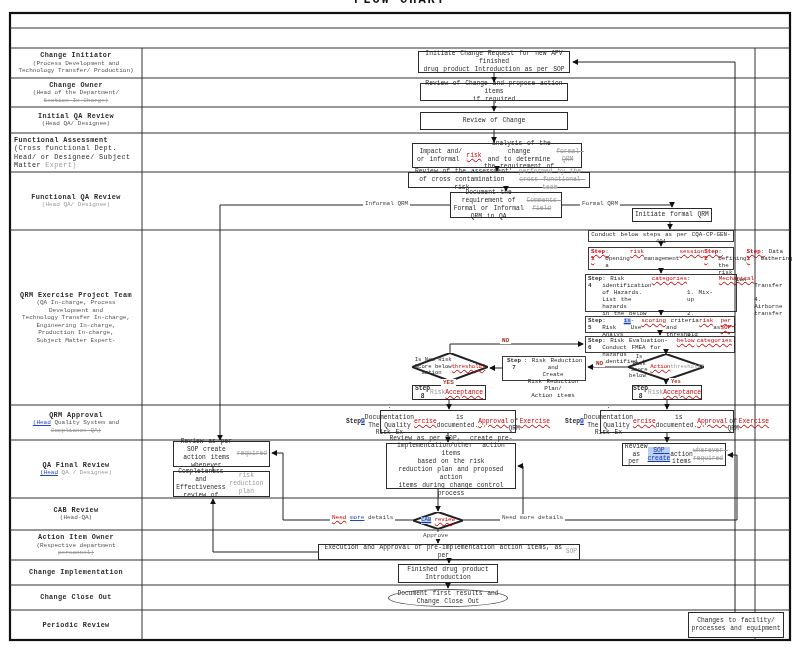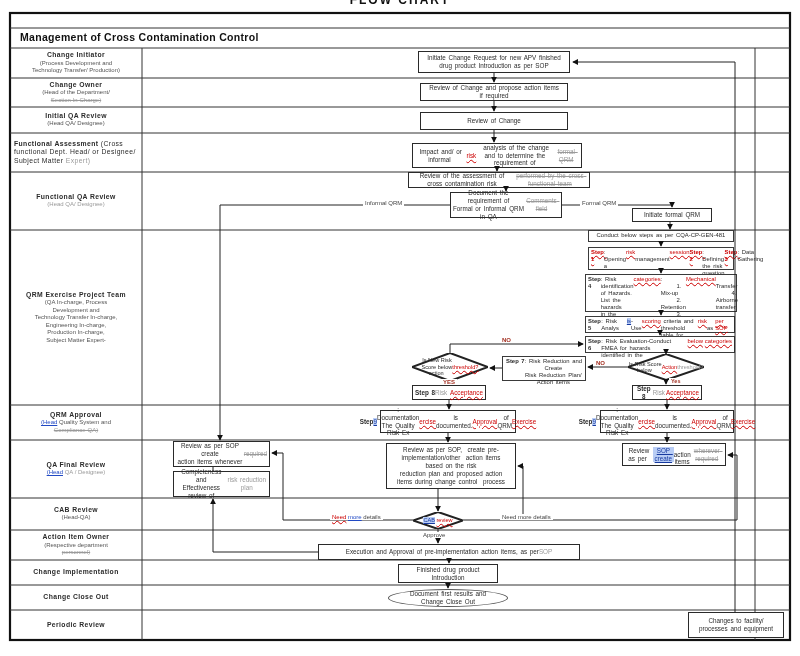--- a/index.html
+++ b/index.html
@@ -4,7 +4,7 @@
 <style>
   html,body{margin:0;padding:0;background:#fff;}
   #stage{position:relative;width:800px;height:656px;background:#fff;overflow:hidden;
-         font-family:Liberation Sans, sans-serif;color:#2b2b2b;}
+         font-family:Liberation Mono, monospace;color:#2b2b2b;}
   .toptext{position:absolute;top:-7px;left:0;width:800px;text-align:center;font-weight:bold;
            font-size:12px;letter-spacing:2px;color:#111;}
   .title{position:absolute;left:20px;top:31px;font-weight:bold;font-size:10.5px;letter-spacing:.3px;color:#111;}

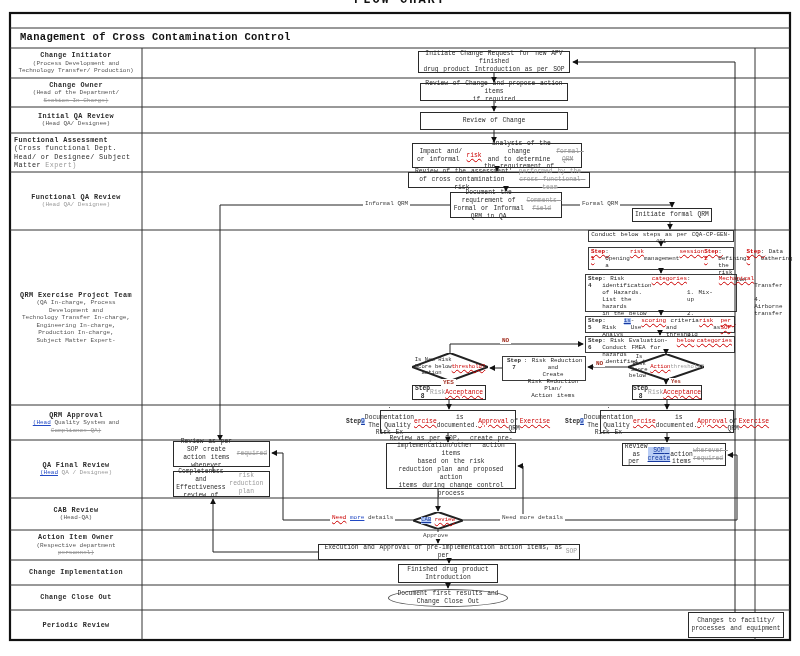--- a/index.html
+++ b/index.html
@@ -41,7 +41,6 @@
 <div id="stage">
 
   <div class="toptext">FLOW CHART</div>
-  <div class="title">Management of Cross Contamination Control</div>
 
   <svg class="layer gridlayer" width="800" height="656">
     <rect x="10" y="13" width="780" height="627" fill="none" stroke="#111" stroke-width="2.2"></rect>

